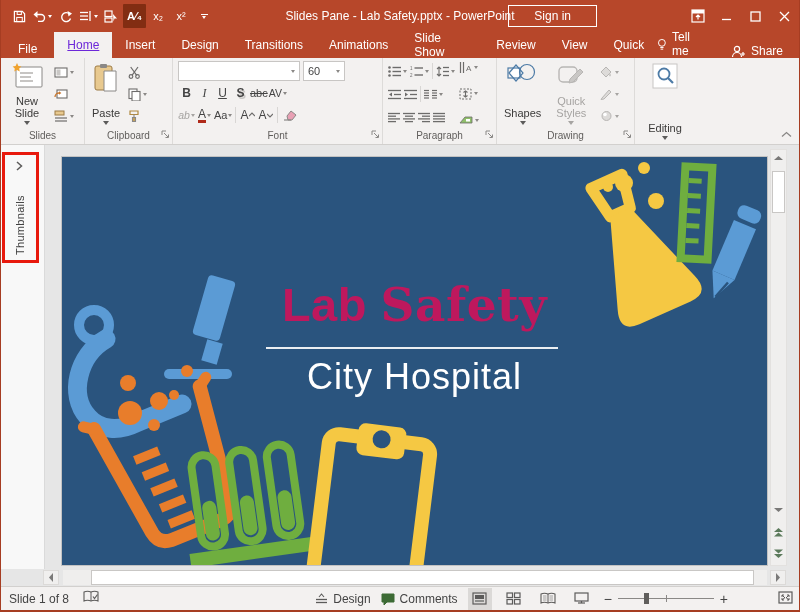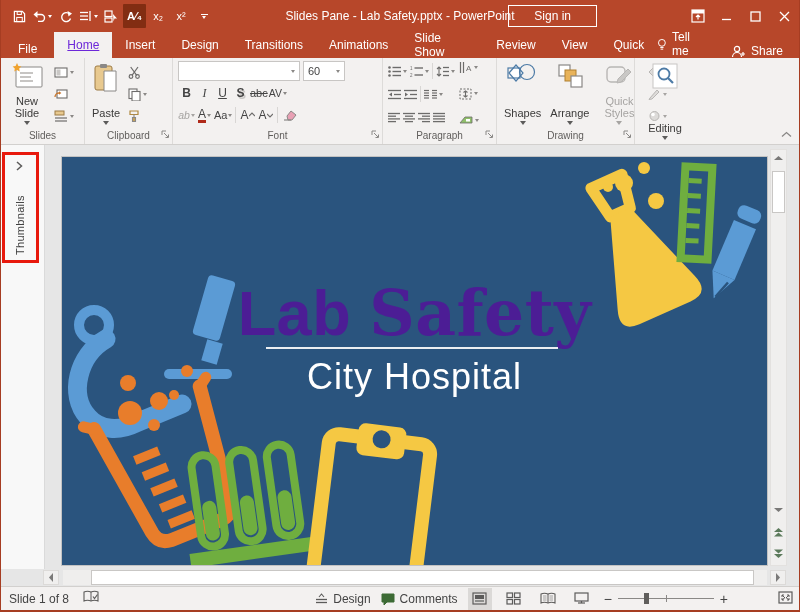--- a/index.html
+++ b/index.html
@@ -534,17 +534,6 @@
               <span class="caret" style="color:#5c5b5a"></span>
             </span>
         </div>
-        <div class="bigbtn">
-          <svg width="30" height="28" viewBox="0 0 30 28">
-              <rect x="4" y="2" width="11" height="11" fill="#fff" stroke="#8a8886" stroke-width="1.2"></rect>
-              <rect x="10" y="7" width="11" height="11" fill="#e8b35a" stroke="#b08030" stroke-width="1"></rect>
-              <rect x="16" y="13" width="11" height="11" fill="#fff" stroke="#8a8886" stroke-width="1.2"></rect>
-            </svg>
-          <span class="lbl">
-              <span>Arrange</span>
-              <span class="caret" style="color:#5c5b5a"></span>
-            </span>
-        </div>
         <div class="bigbtn grayed">
           <svg width="30" height="26" viewBox="0 0 30 26">
               <rect x="3" y="4" width="18" height="15" rx="4" fill="none" stroke="#b8b6b4" stroke-width="1.4"></rect>

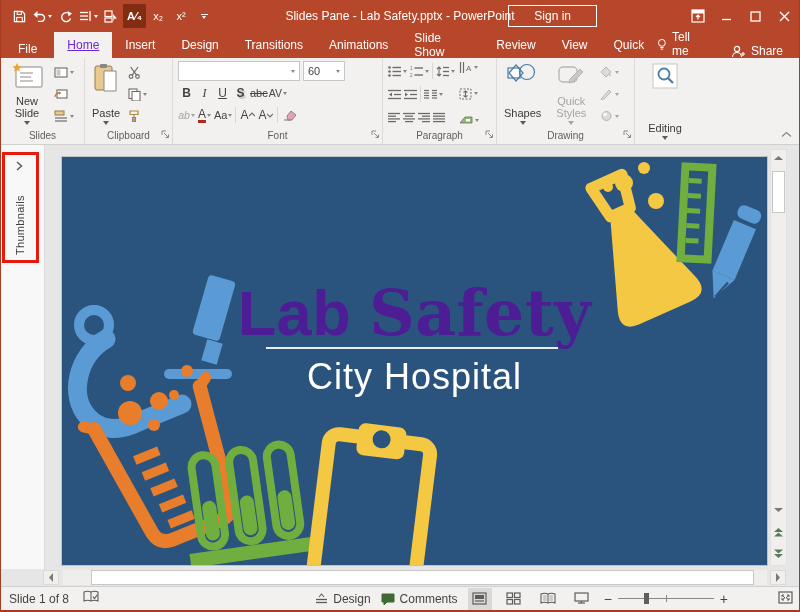--- a/index.html
+++ b/index.html
@@ -58,7 +58,7 @@
   .annotation{position:absolute;left:1px;top:7px;width:37px;height:111px;border:3px solid #e8190d;z-index:6;}
   .slide{position:absolute;left:61px;top:12px;width:705px;height:408px;outline:1px solid #c2c2c2;overflow:hidden;}
   .slide svg{position:absolute;left:0;top:0;}
-  .slide-title{position:absolute;top:122px;left:0;right:0;text-align:center;color:#4c1d95;font-size:63px;line-height:1.1;letter-spacing:.5px;z-index:2;}
+  .slide-title{position:absolute;top:122px;left:0;right:0;text-align:center;color:#be185d;font-size:47px;line-height:1.1;letter-spacing:.5px;z-index:2;}
   .t-lab{font-weight:600;}
   .t-safety{font-family:"DejaVu Serif",serif;font-weight:700;}
   .t-divider{position:absolute;top:190px;left:204px;width:292px;height:2px;background:#fff;opacity:.9;z-index:2;}

